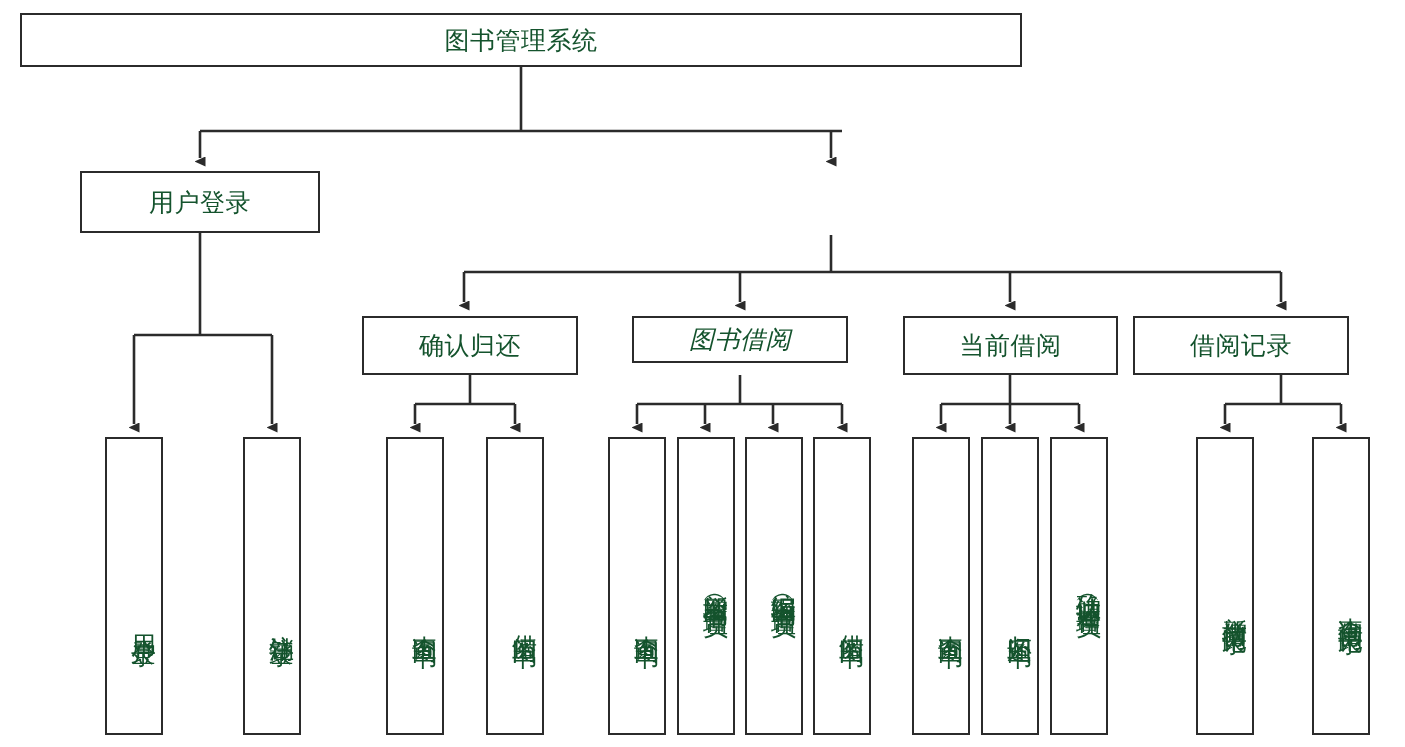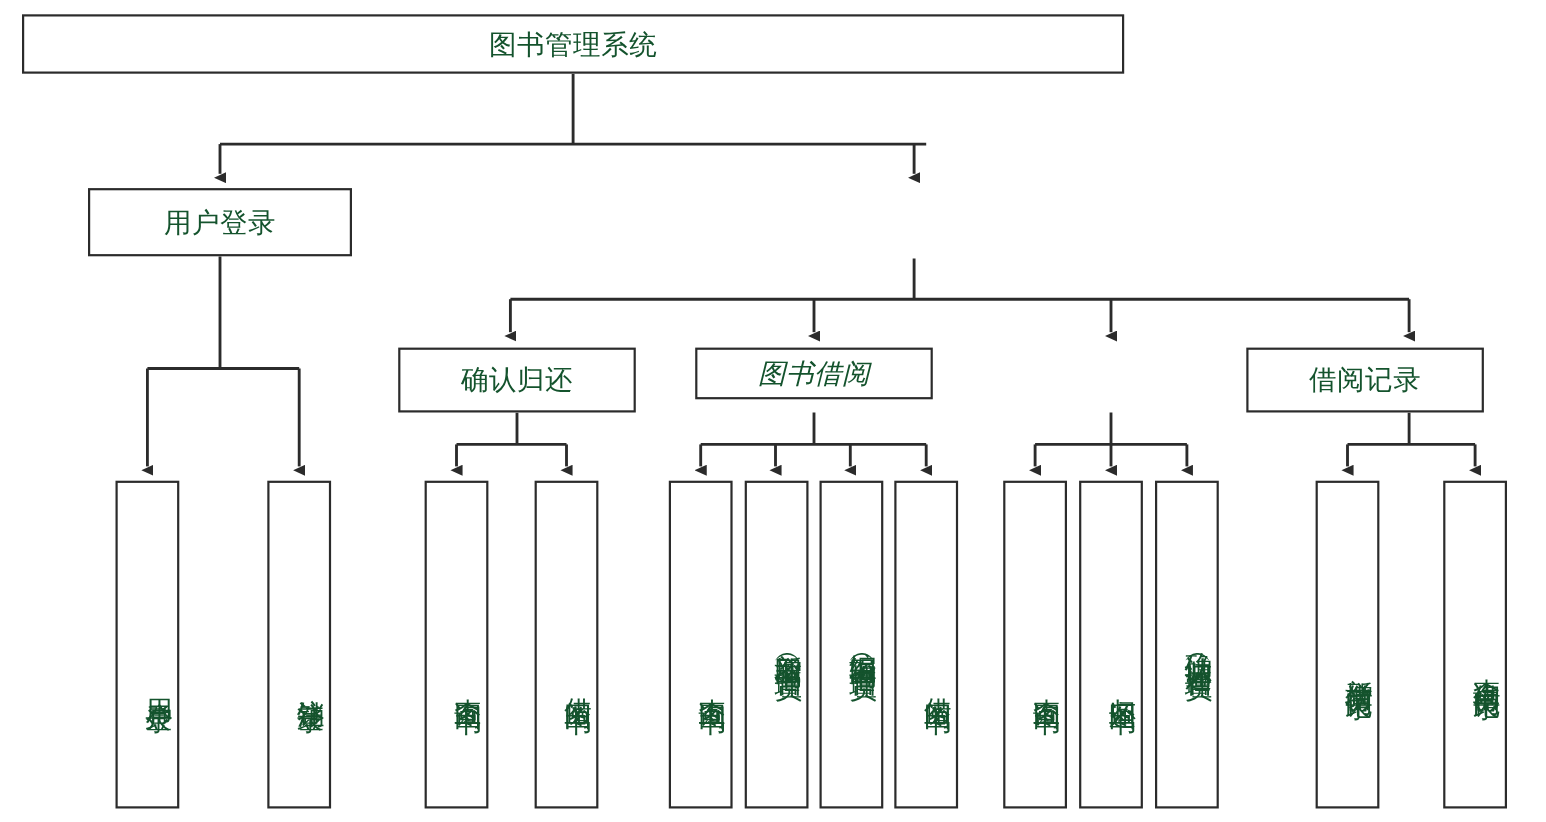--- a/index.html
+++ b/index.html
@@ -131,6 +131,9 @@
   <div class="node horiz" style="left:632px; top:316px; width:216px; height:47px;font-style:italic;">
     <span>图书借阅</span>
   </div>
+  <div class="node horiz" style="left:903px; top:316px; width:215px; height:59px;">
+    <span>当前借阅</span>
+  </div>
   <div class="node horiz" style="left:1133px; top:316px; width:216px; height:59px;">
     <span>借阅记录</span>
   </div>

